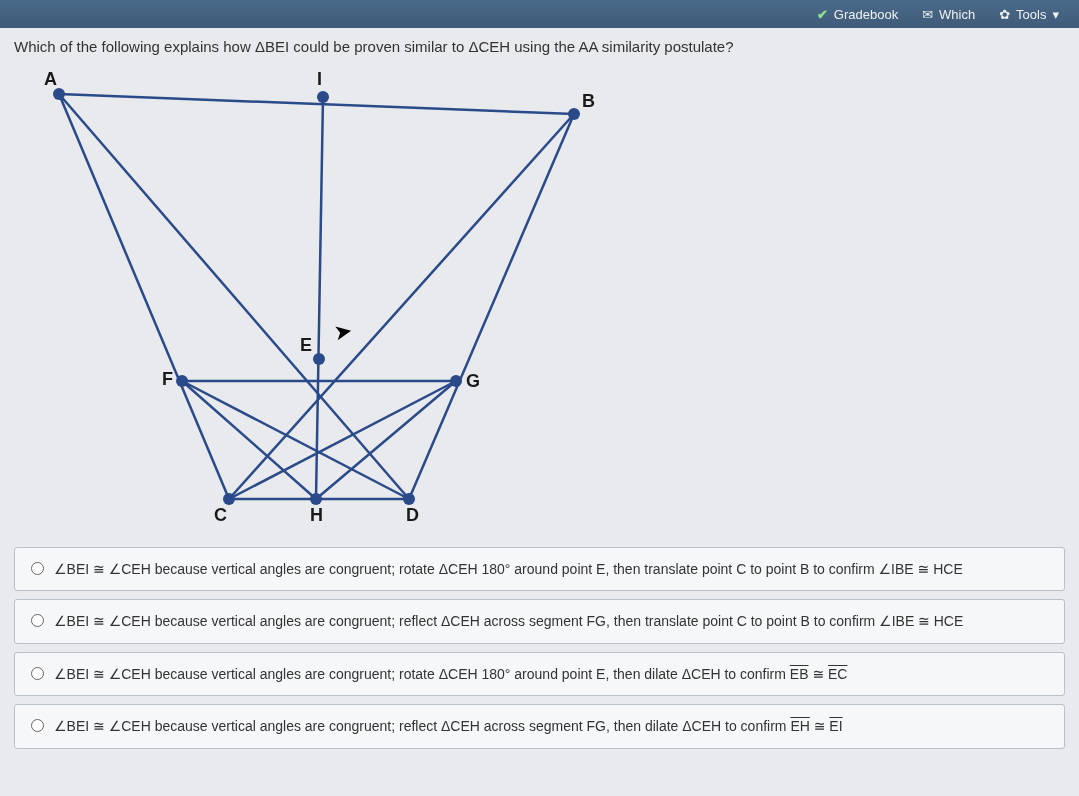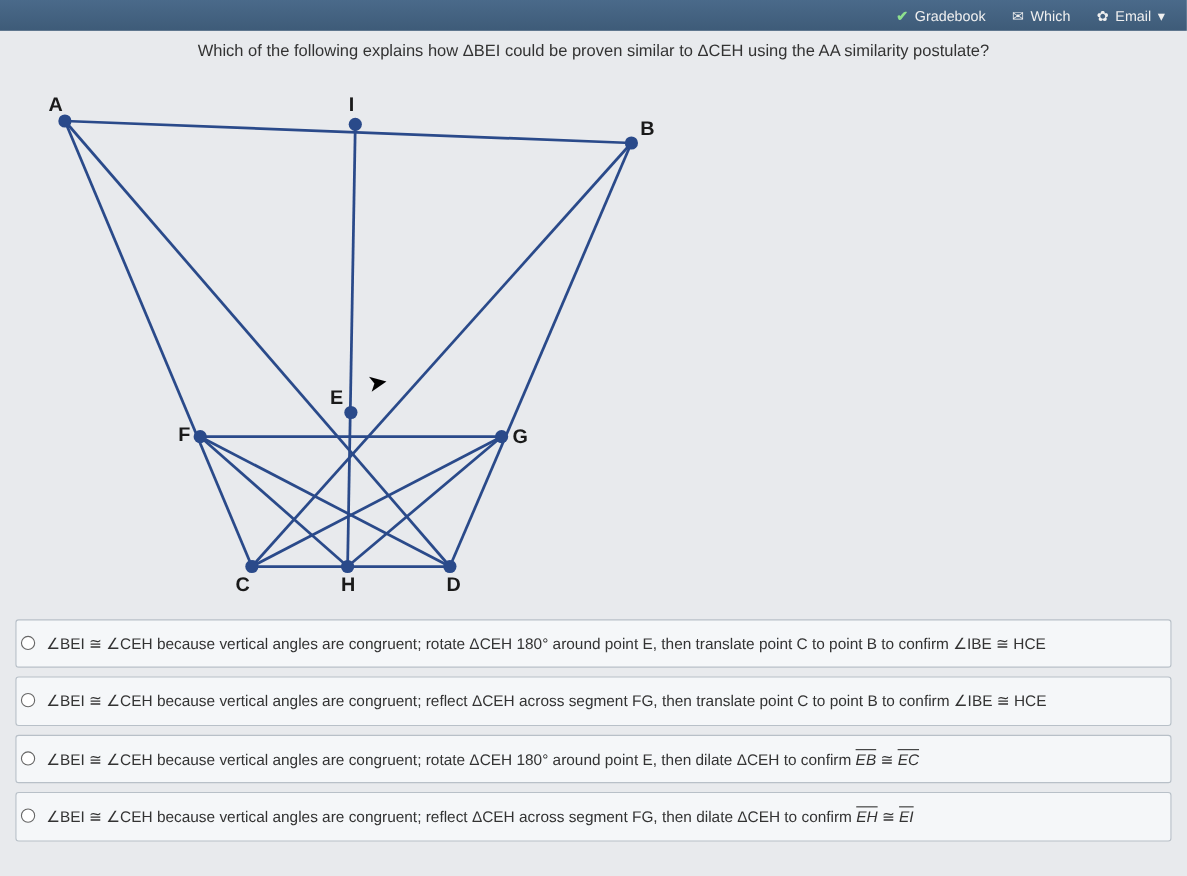--- a/index.html
+++ b/index.html
@@ -101,7 +101,7 @@
   </div>
   <div class="topbar-item">
     <span class="icon-gear">✿</span>
-    <span>Email</span>
+    <span>Tools</span>
     <span>▾</span>
   </div>
 </div>

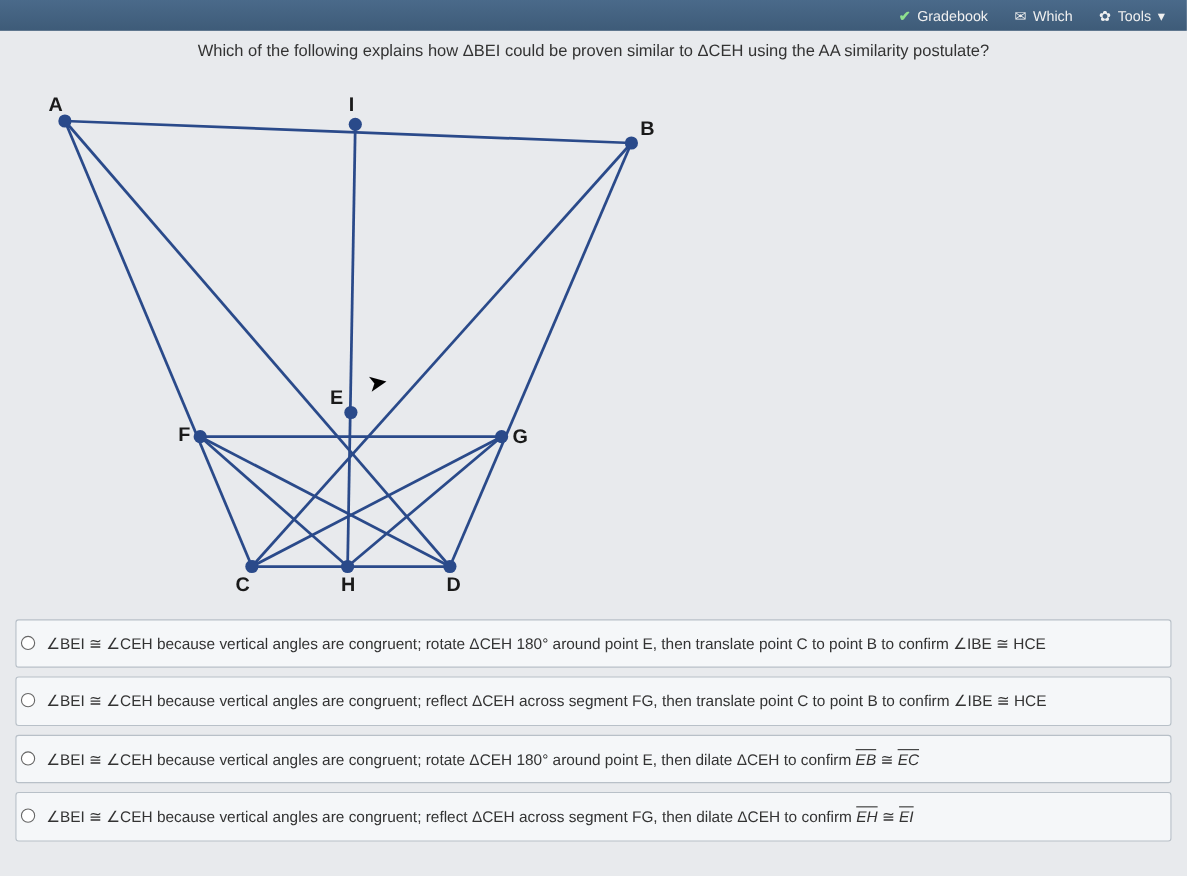--- a/index.html
+++ b/index.html
@@ -36,8 +36,7 @@
     .question {
       font-size: 15px;
       color: #333;
-      margin-bottom: 20px;
-      text-align: center;
+      margin-bottom: 4px;
     }
     .figure-area {
       width: 620px;

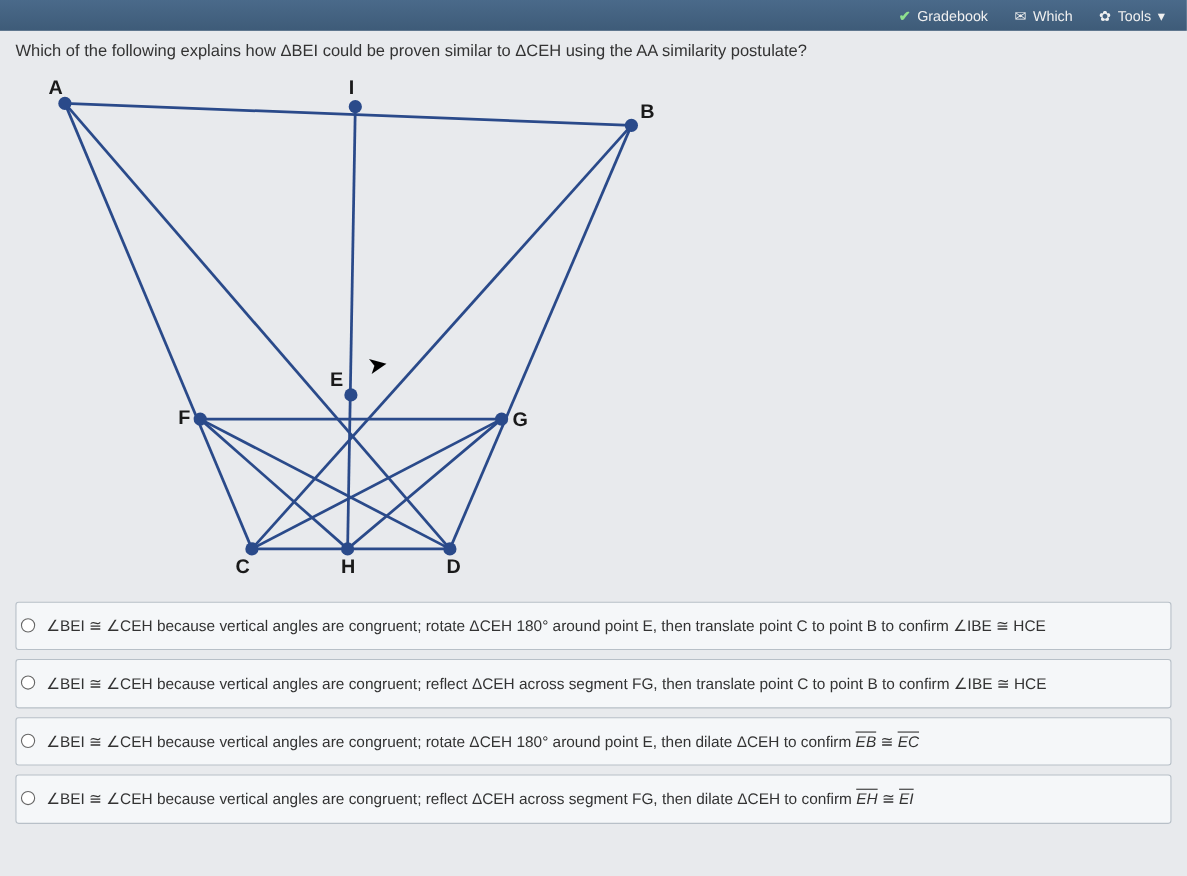--- a/index.html
+++ b/index.html
@@ -67,7 +67,7 @@
       border: 1px solid #b8c0c8;
       background: #f5f7f9;
       border-radius: 3px;
-      padding: 10px 4px;
+      padding: 10px 16px;
       font-size: 14px;
       color: #333;
       display: flex;

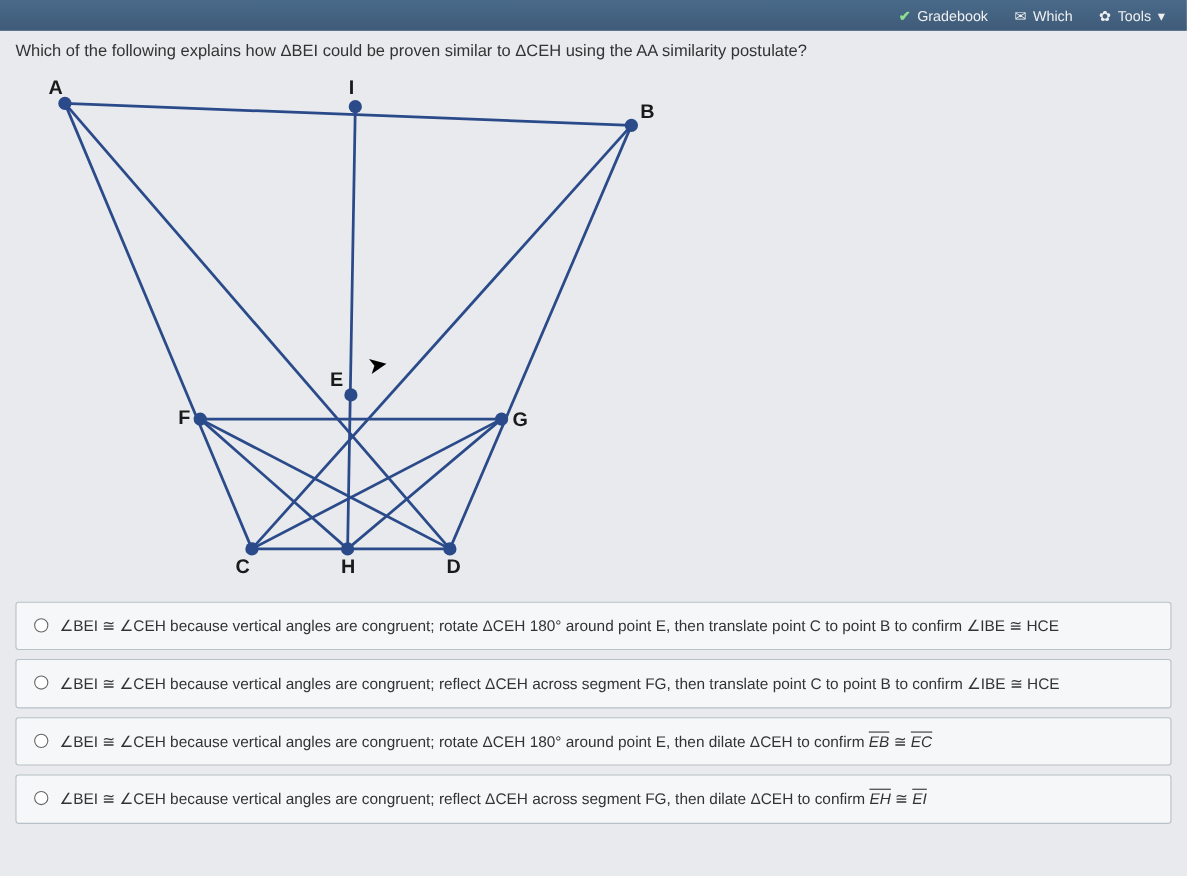--- a/index.html
+++ b/index.html
@@ -84,7 +84,7 @@
       margin-top: 4px;
       background: #fff;
     }
-    .seg { text-decoration: overline; font-style: italic; }
+    .seg { text-decoration: overline; }
   </style>
 </head>
 <body>

